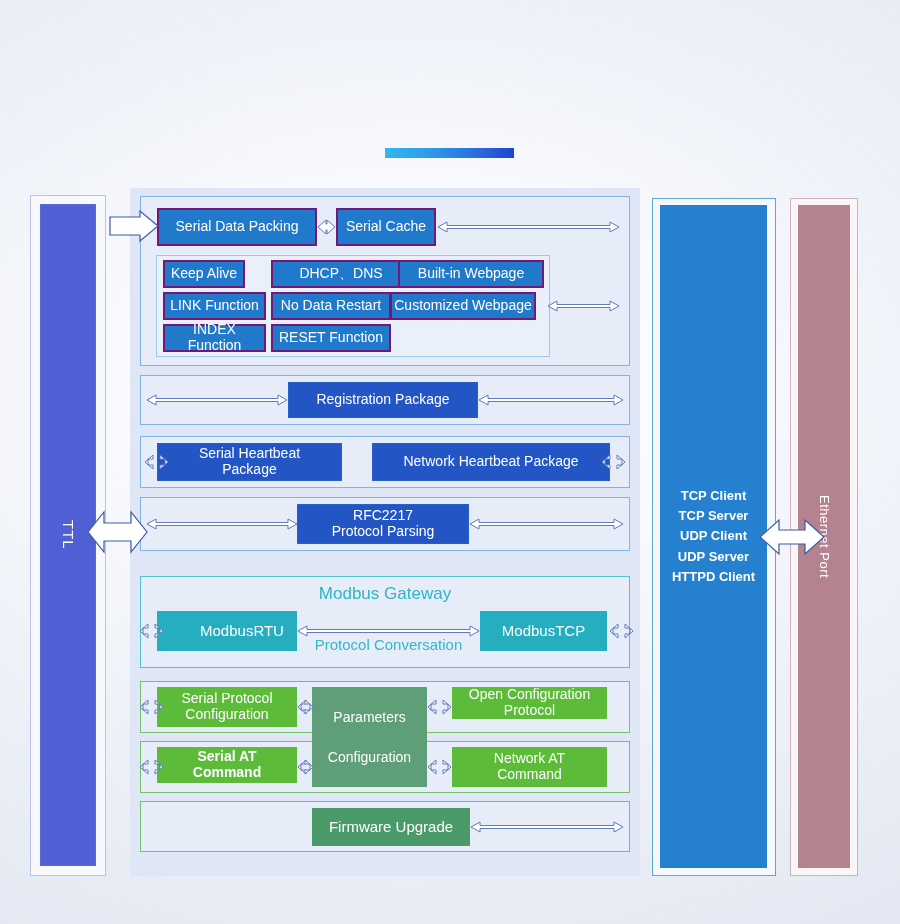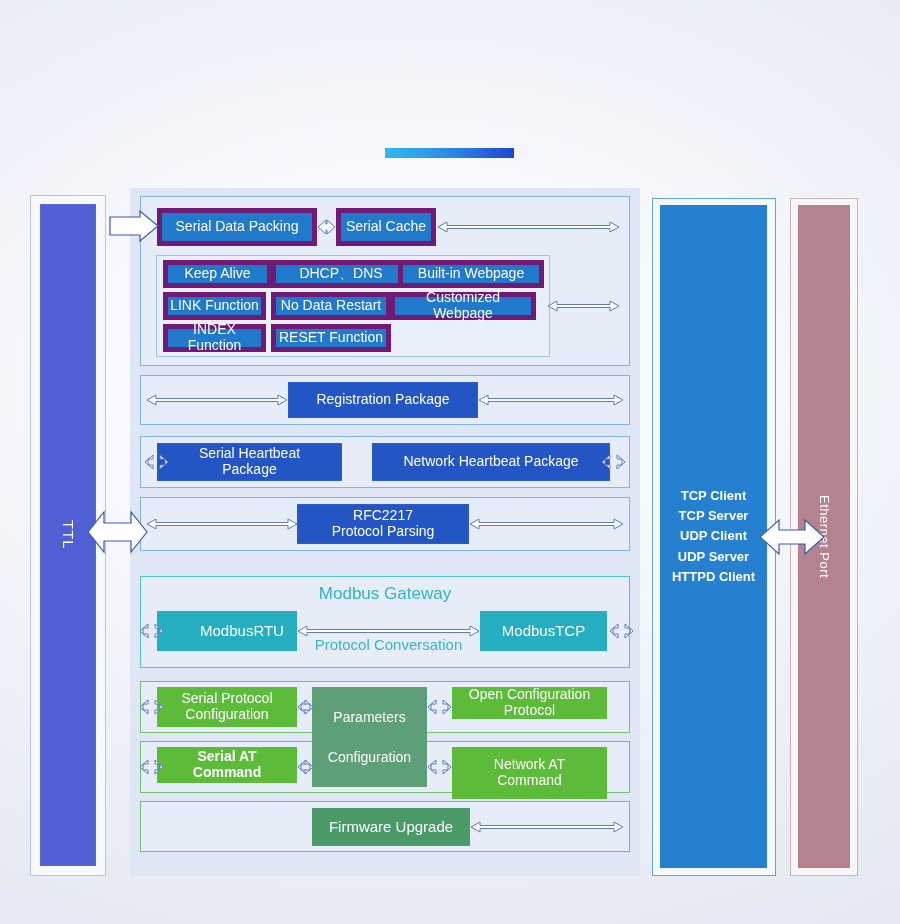--- a/index.html
+++ b/index.html
@@ -139,7 +139,7 @@
     font-size: 14px;
     white-space: pre-line;
   }
-  .c-blue      { background: #2079ca; border: 5px solid #701a75; }
+  .c-blue      { background: #2079ca; border: 2px solid #701a75; }
   .c-royal     { background: #2356c4; border: 1px solid #2a5ecb; }
   .c-teal      { background: #25aec0; }
   .c-green     { background: #5cbb38; }

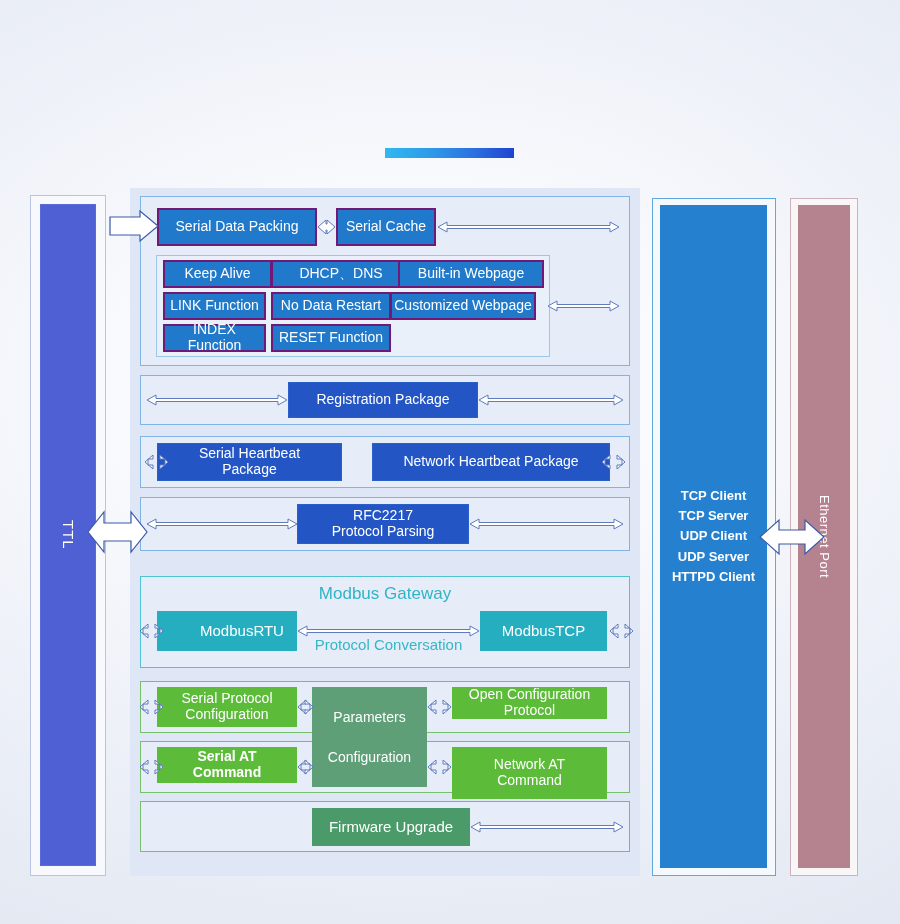--- a/index.html
+++ b/index.html
@@ -171,7 +171,7 @@
 
 <div class="sec-inner" style="left:156px; top:255px; width:394px; height:102px;"></div>
 
-<div class="chip c-blue" style="left:163px; top:260px; width:109px; height:28px;">Keep Alive</div>
+<div class="chip c-blue" style="left:163px; top:260px; width:82px; height:28px;">Keep Alive</div>
 <div class="chip c-blue" style="left:271px; top:260px; width:140px; height:28px;">DHCP、DNS</div>
 <div class="chip c-blue" style="left:398px; top:260px; width:146px; height:28px;">Built-in Webpage</div>
 

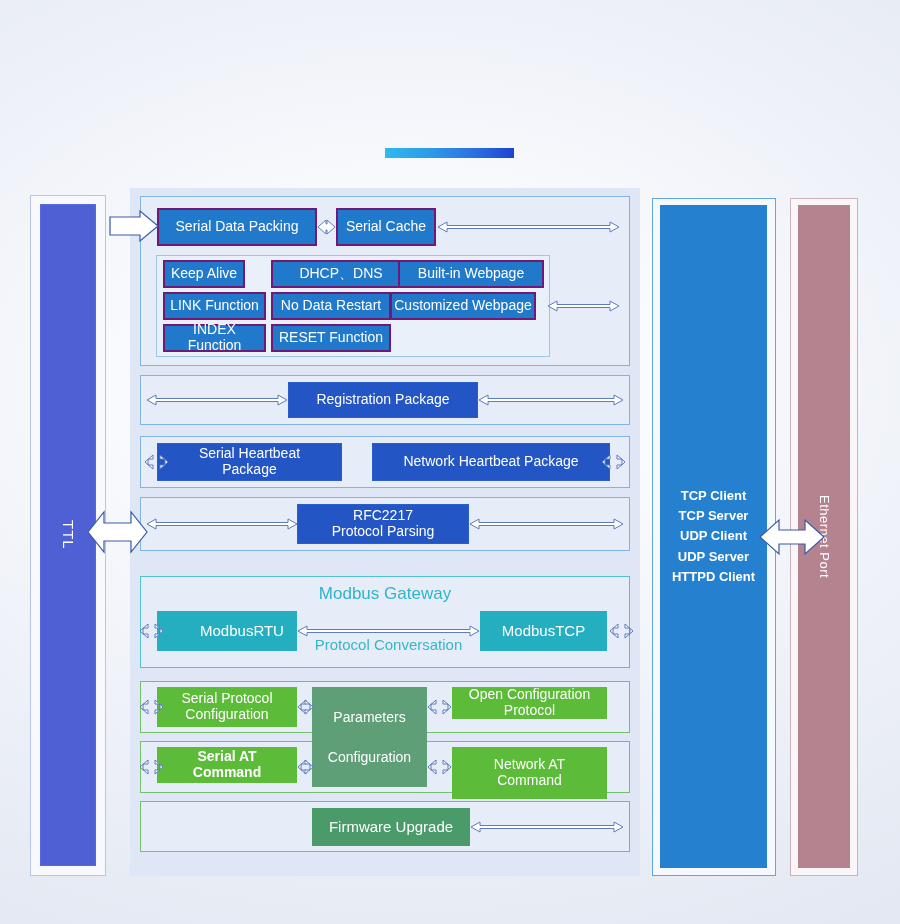--- a/index.html
+++ b/index.html
@@ -209,7 +209,7 @@
 <div class="sec green" style="left:140px; top:741px; width:490px; height:52px;"></div>
 <div class="chip c-green" style="left:157px; top:747px; width:140px; height:36px;font-weight:bold;">Serial AT
 Command</div>
-<div class="chip c-green" style="left:452px; top:747px; width:155px; height:52px;">Network AT
+<div class="chip c-green" style="left:452px; top:747px; width:155px; height:40px;">Network AT
 Command</div>
 
 <div class="chip c-sage" style="left:312px; top:687px; width:115px; height:100px; font-size:14px; line-height:1.45;">Parameters

